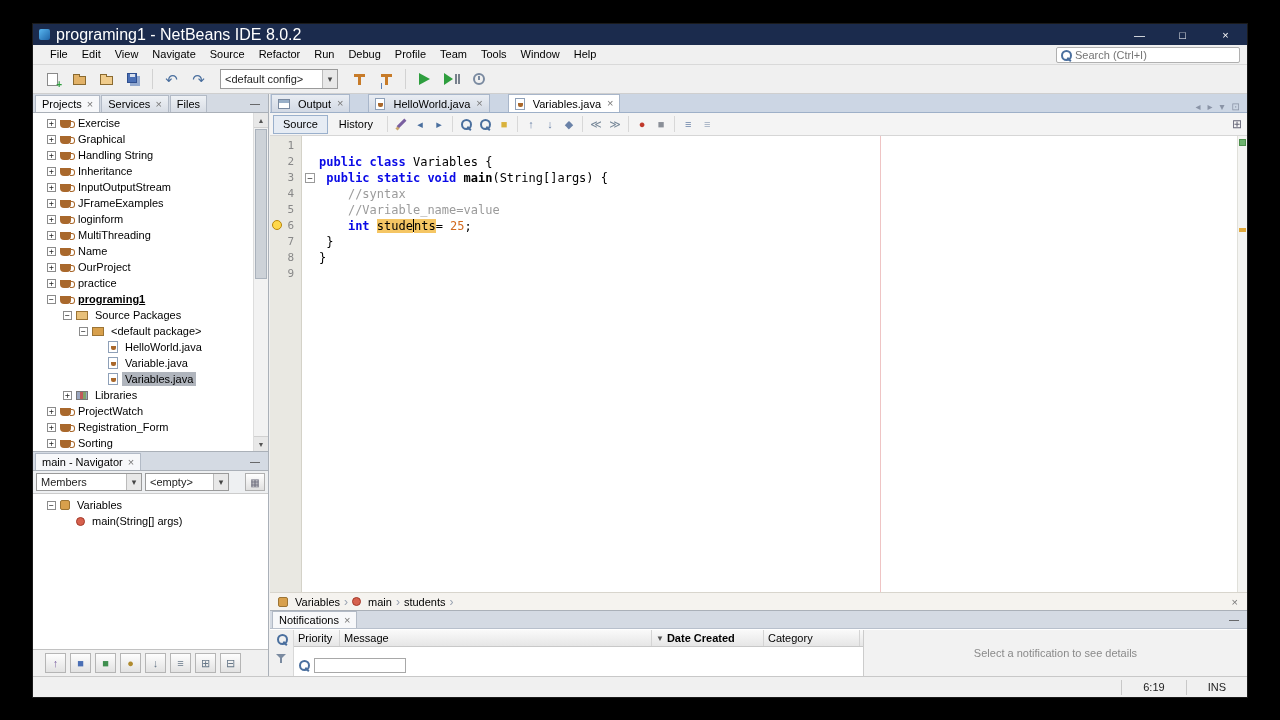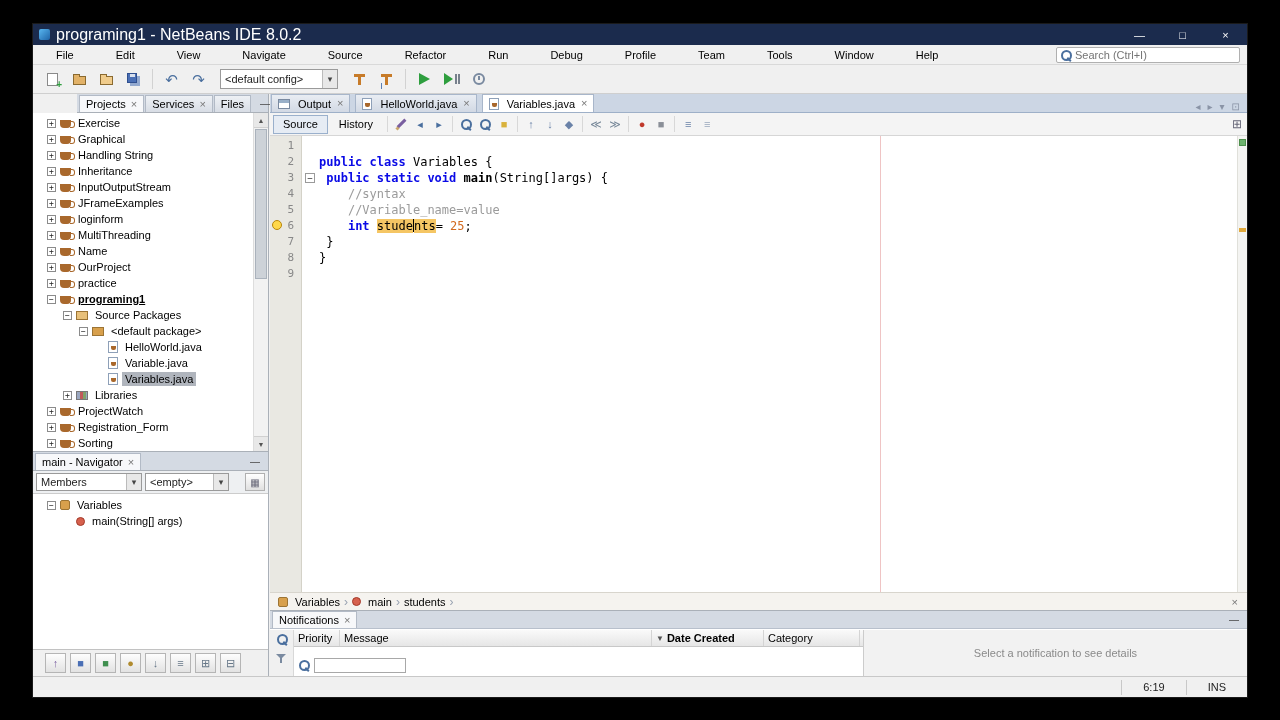--- a/index.html
+++ b/index.html
@@ -17,7 +17,7 @@
 
   
   .menubar{height:20px;display:flex;align-items:center;background:#f0f0f0;border-bottom:1px solid #d9d9d9;position:relative;}
-  .menu-items{display:flex;height:100%;align-items:center;padding-left:16px;gap:28px;}
+  .menu-items{display:flex;height:100%;align-items:flex-end;padding-left:10px;}
   .menu-item{padding:0 7px;line-height:20px;}
   .quick-search{position:absolute;right:7px;top:2px;width:184px;height:16px;background:#fff;border:1px solid #b0b0b0;border-radius:2px;display:flex;align-items:center;padding-left:3px;}
   .qs-input{border:0;outline:0;background:transparent;font:11px "Liberation Sans",sans-serif;color:#555;width:152px;margin-left:3px;}

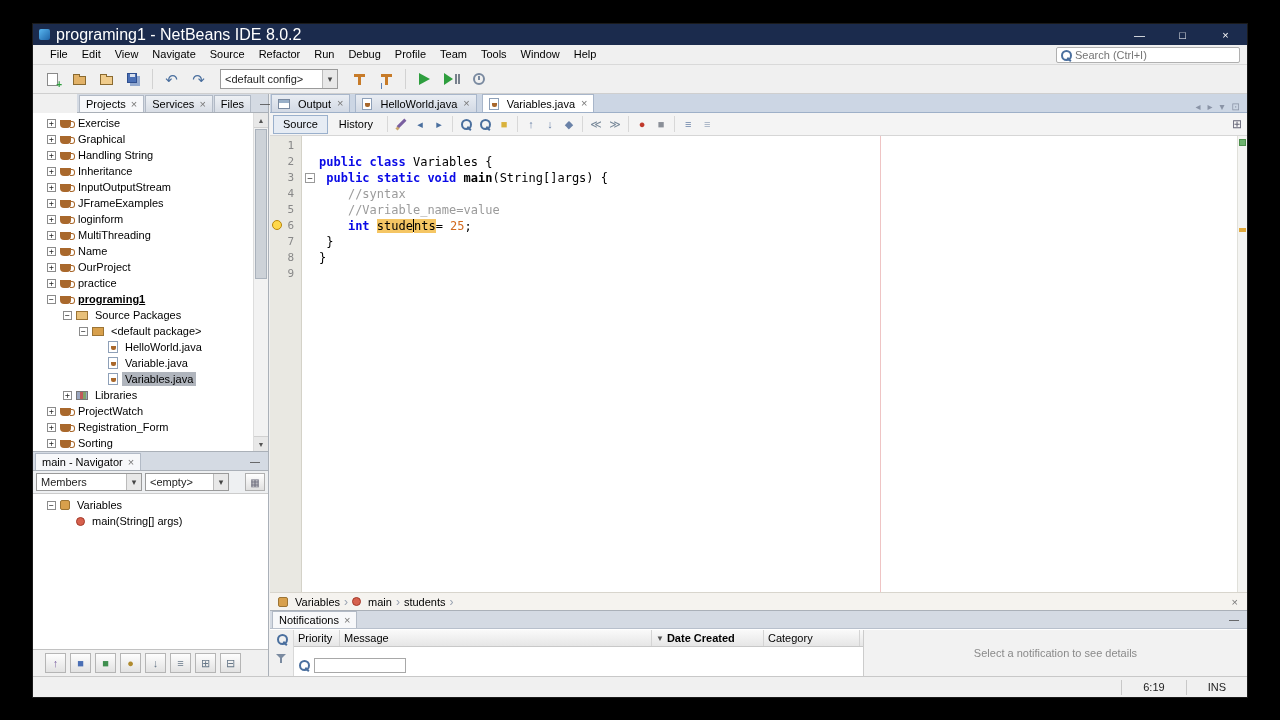--- a/index.html
+++ b/index.html
@@ -67,7 +67,7 @@
 
   
   .left-panel{position:absolute;left:0;top:0;bottom:0;width:236px;border-right:1px solid #aab0b8;display:flex;flex-direction:column;background:#f0f0f0;}
-  .panel-tabs{height:19px;background:#d4dae3;display:flex;align-items:flex-end;padding-left:2px;gap:1px;border-bottom:1px solid #aab0b8;margin-left:44px;}
+  .panel-tabs{height:19px;background:#d4dae3;display:flex;align-items:flex-end;padding-left:2px;gap:1px;border-bottom:1px solid #aab0b8;}
   .ptab{height:17px;display:flex;align-items:center;padding:0 6px;background:linear-gradient(#eef1f5,#d8dde5);border:1px solid #b2bac6;border-bottom:0;font-size:11px;gap:3px;white-space:nowrap;}
   .ptab.active{background:#f7f8fa;}
   .tab-x{color:#777;font-size:11px;line-height:1;margin-left:2px;}

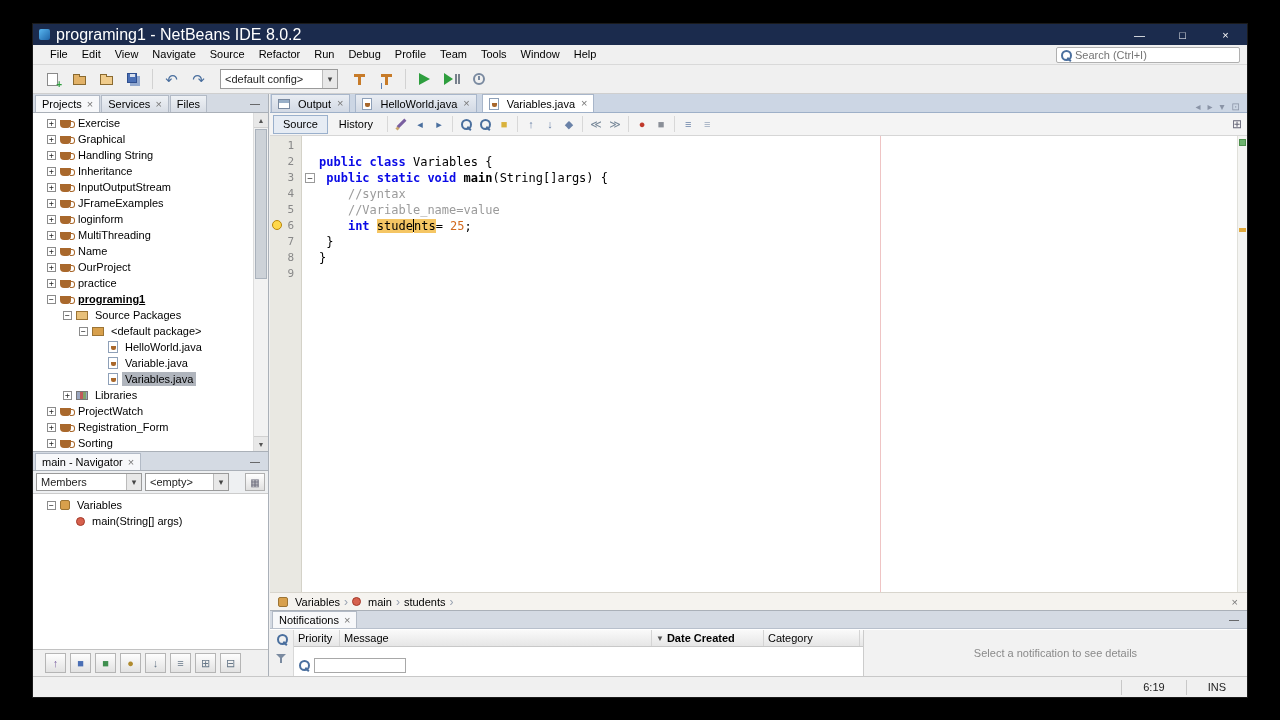--- a/index.html
+++ b/index.html
@@ -110,7 +110,7 @@
 
   
   .editor-panel{position:absolute;left:237px;right:0;top:0;bottom:66px;background:#fff;}
-  .doc-tabs{height:19px;background:#ccd6e4;border-bottom:1px solid #9eb0c8;display:flex;align-items:flex-end;padding-left:1px;gap:5px;justify-content:flex-end;}
+  .doc-tabs{height:19px;background:#ccd6e4;border-bottom:1px solid #9eb0c8;display:flex;align-items:flex-end;padding-left:1px;gap:18px;justify-content:flex-end;}
   .dtab{height:18px;display:flex;align-items:center;gap:4px;padding:0 6px;background:linear-gradient(#e9edf3,#d2d9e4);border:1px solid #a8b6ca;border-bottom:0;white-space:nowrap;}
   .dtab.active{background:#fff;}
   .dtab-ctrls{margin-left:auto;display:flex;align-items:center;gap:7px;padding-right:7px;color:#8a94a6;}

